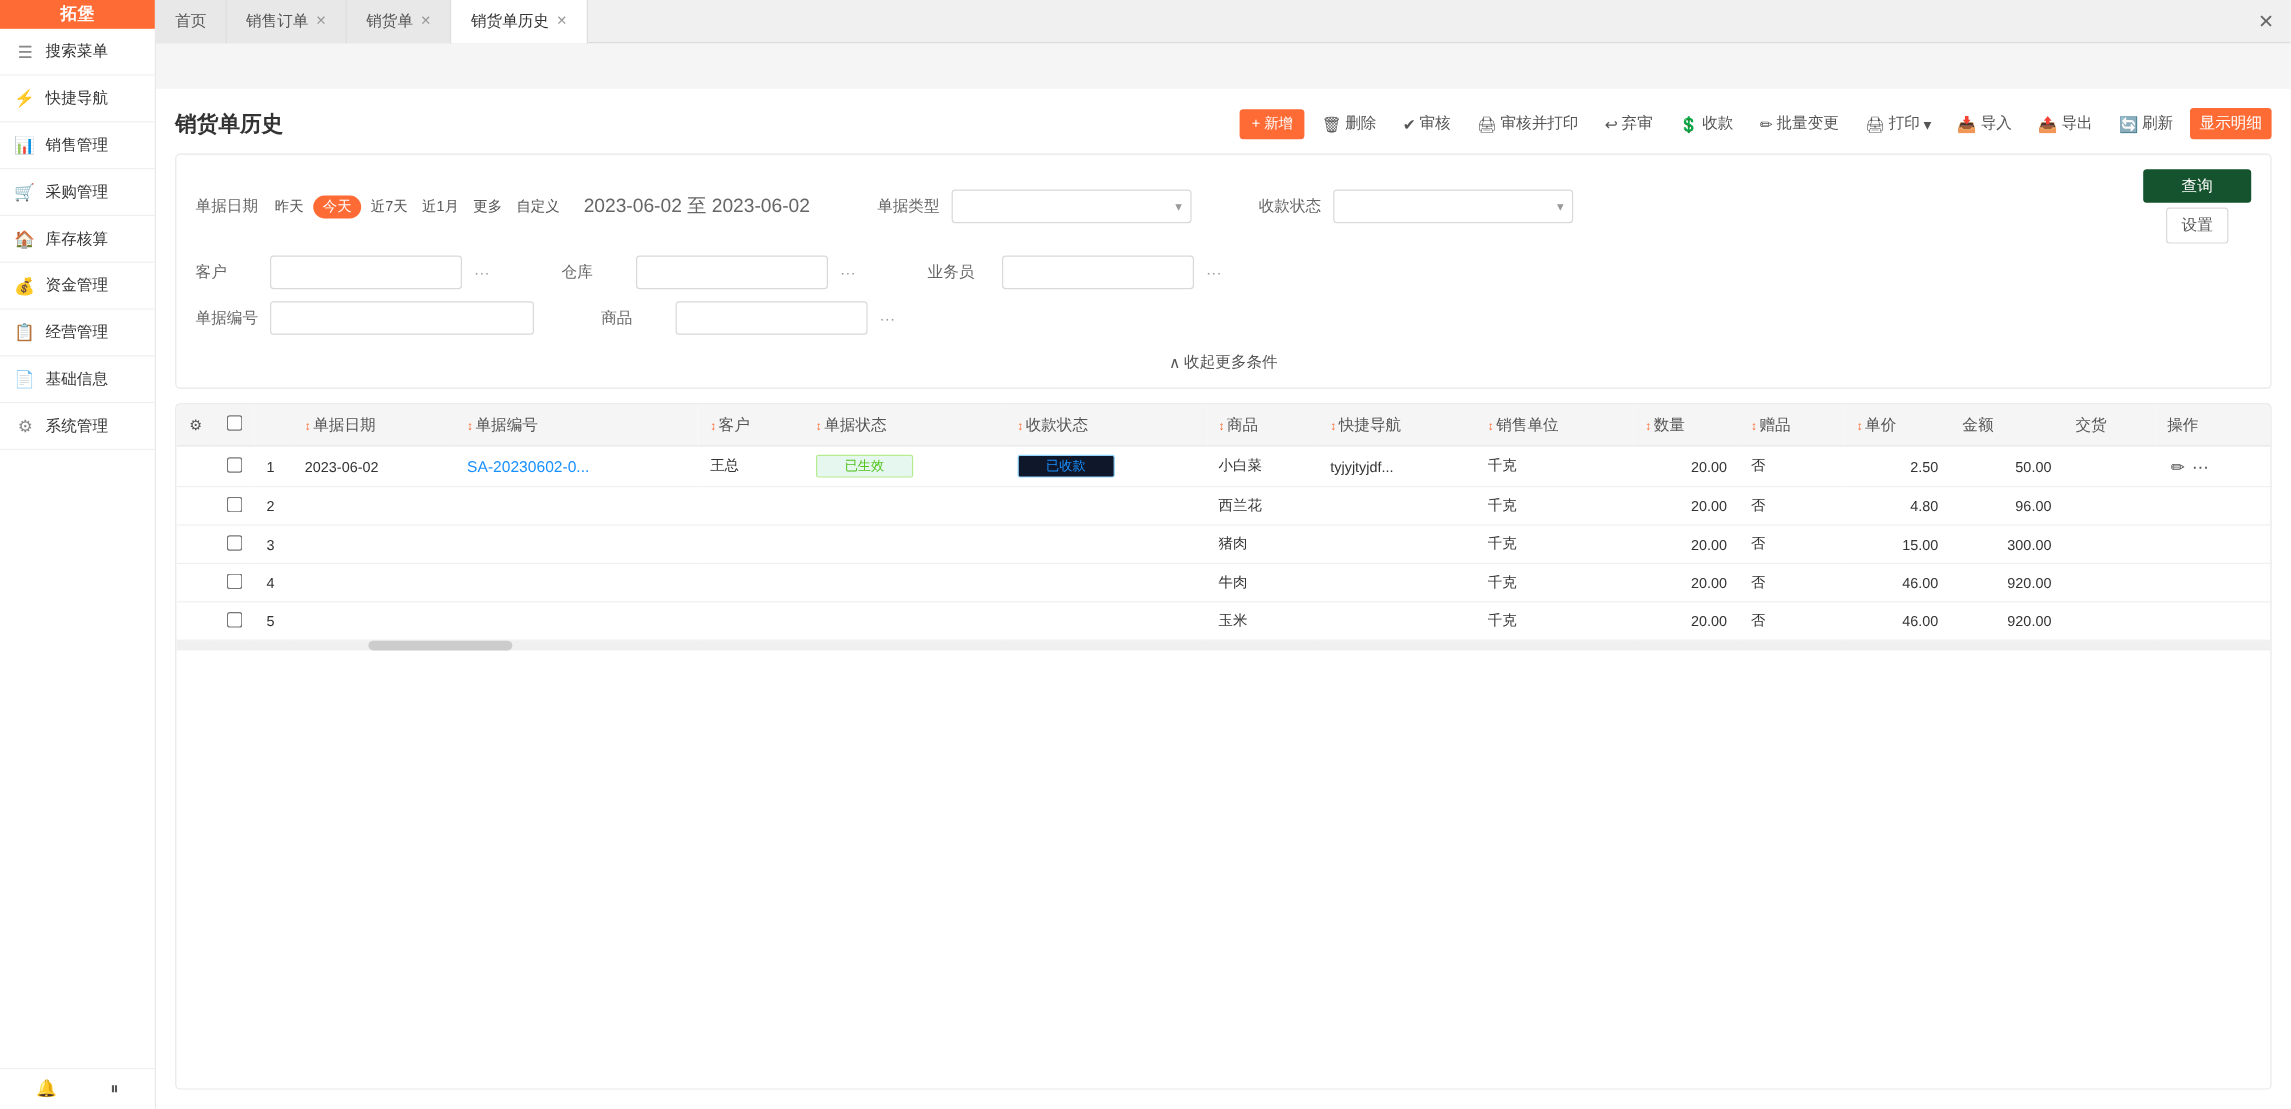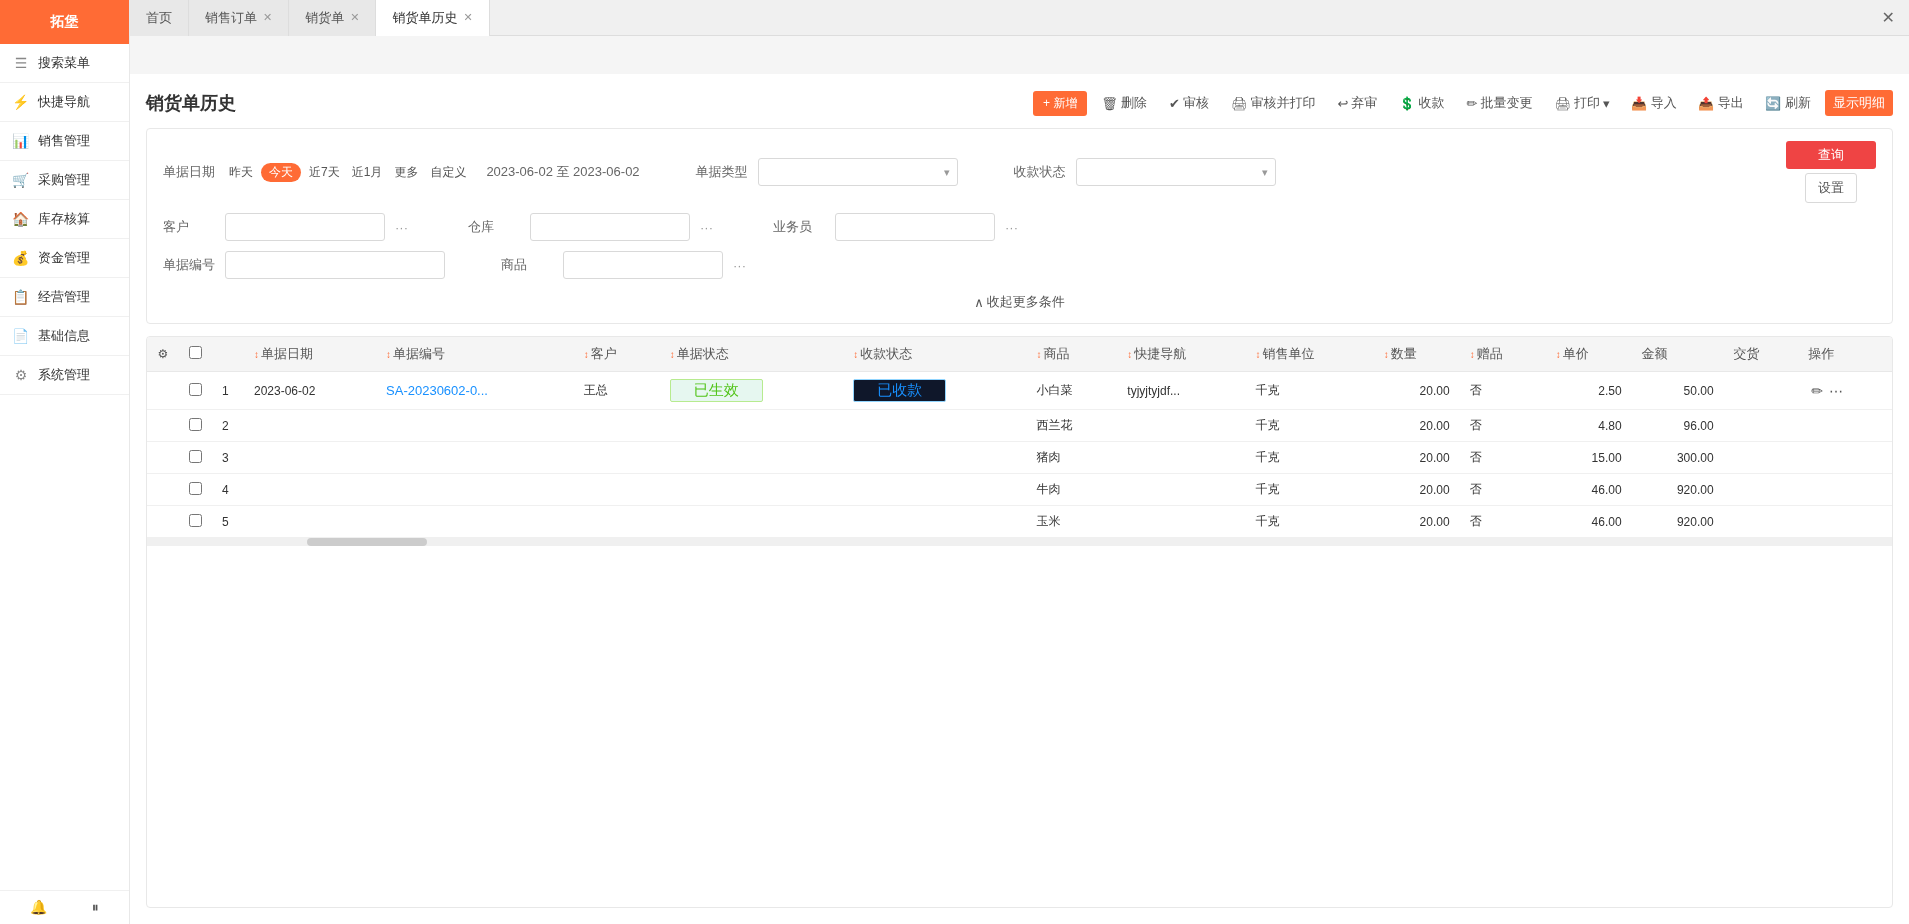--- a/index.html
+++ b/index.html
@@ -15,7 +15,7 @@
       flex-shrink: 0;
     }
     .sidebar-logo {
-      height: 44px;
+      height: 24px;
       background: #ff6b35;
       display: flex;
       align-items: center;

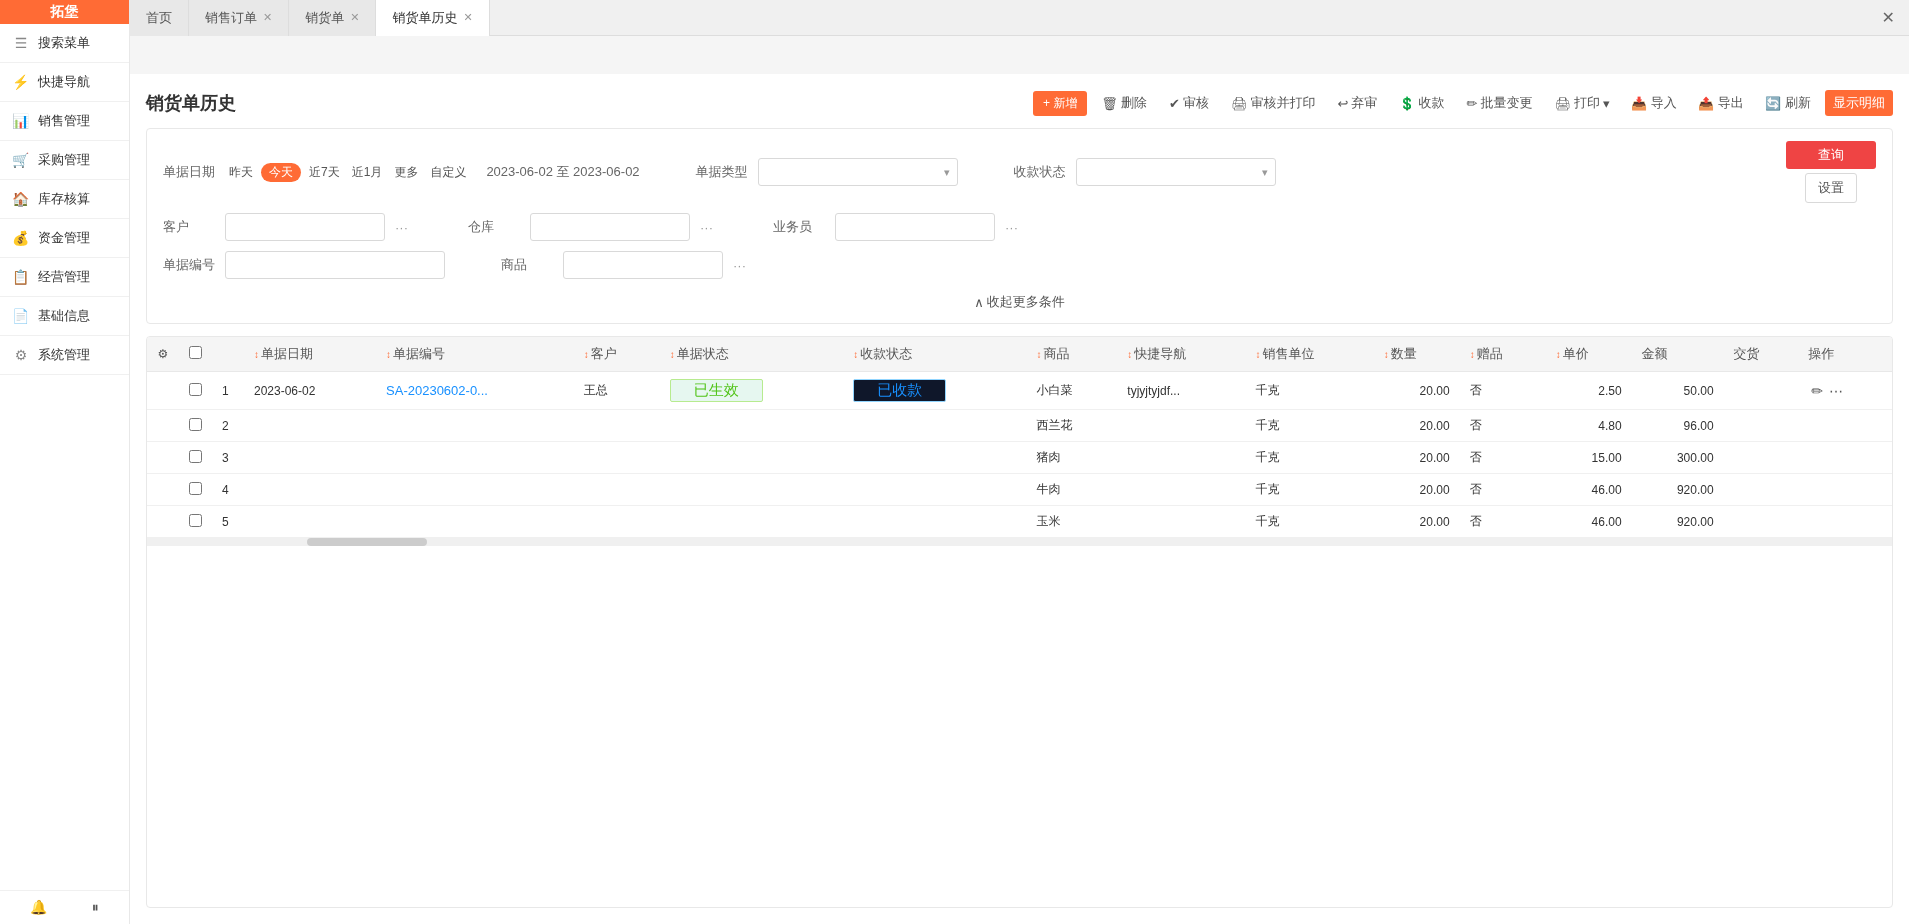--- a/index.html
+++ b/index.html
@@ -248,7 +248,7 @@
     }
 
     .query-btn {
-      background: #ef4444;
+      background: #14532d;
       color: #fff;
       border: none;
       border-radius: 3px;

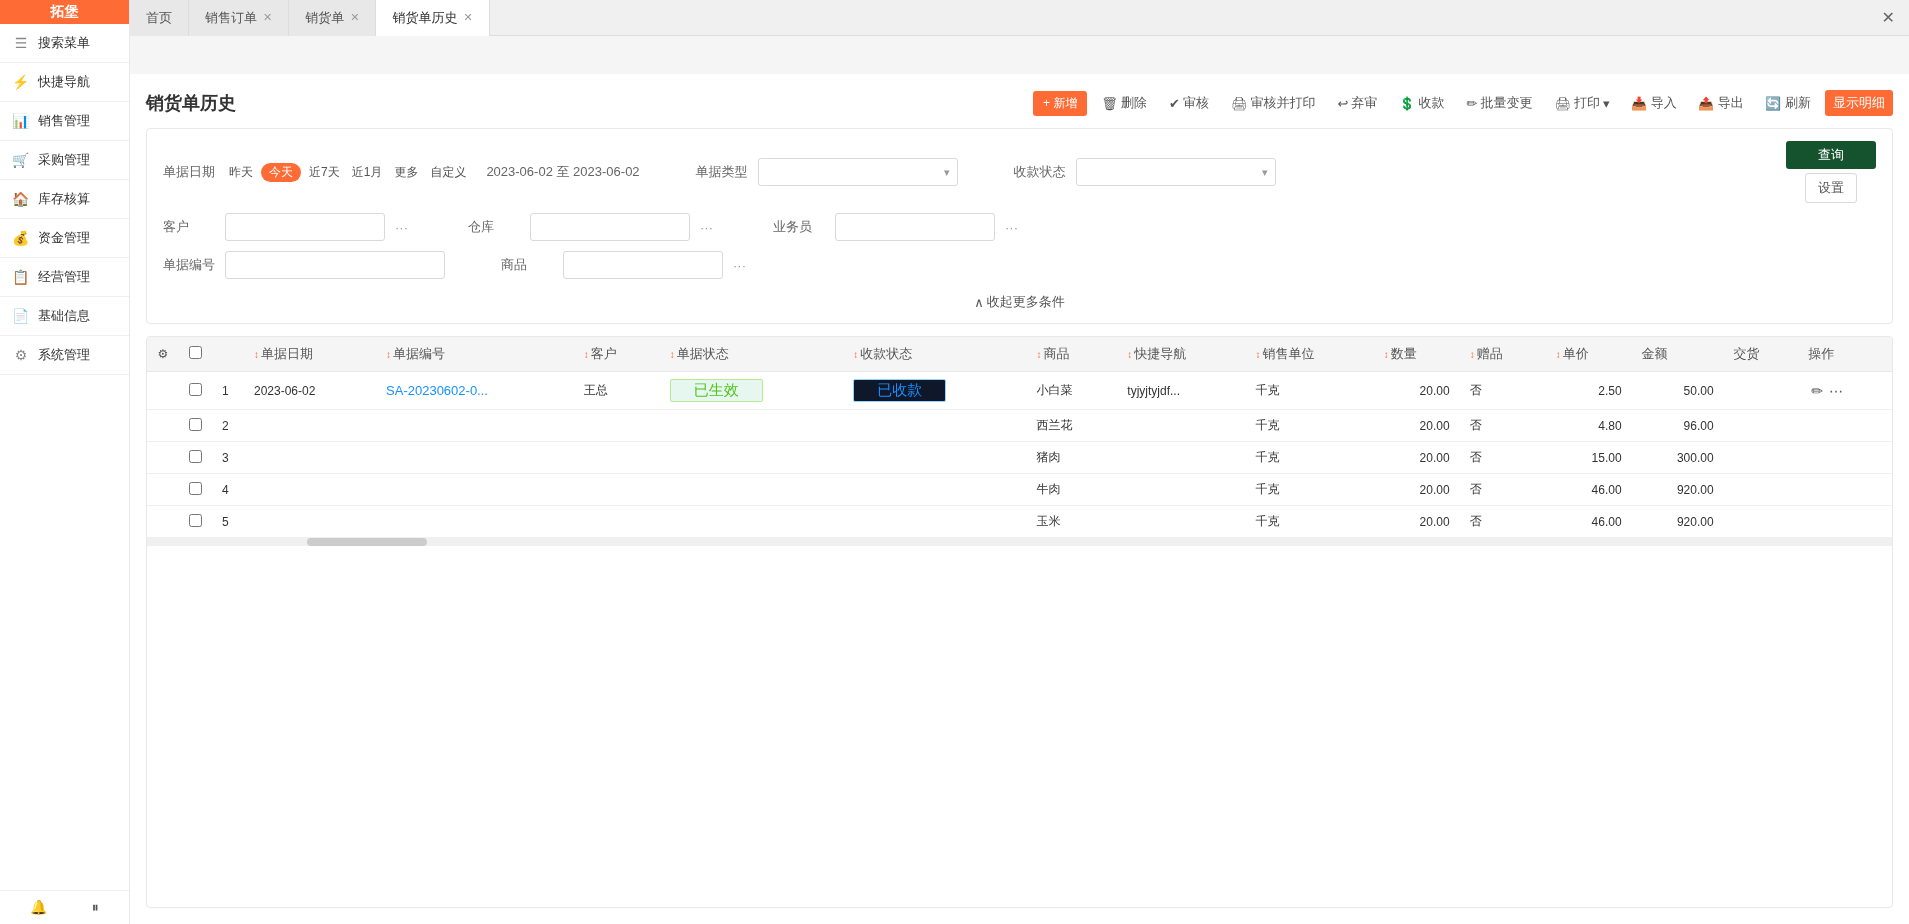--- a/index.html
+++ b/index.html
@@ -229,7 +229,7 @@
     }
     .date-range {
       color: #666;
-      font-size: 13px;
+      font-size: 16px;
       text-align: right;
     }
     .ellipsis-btn {

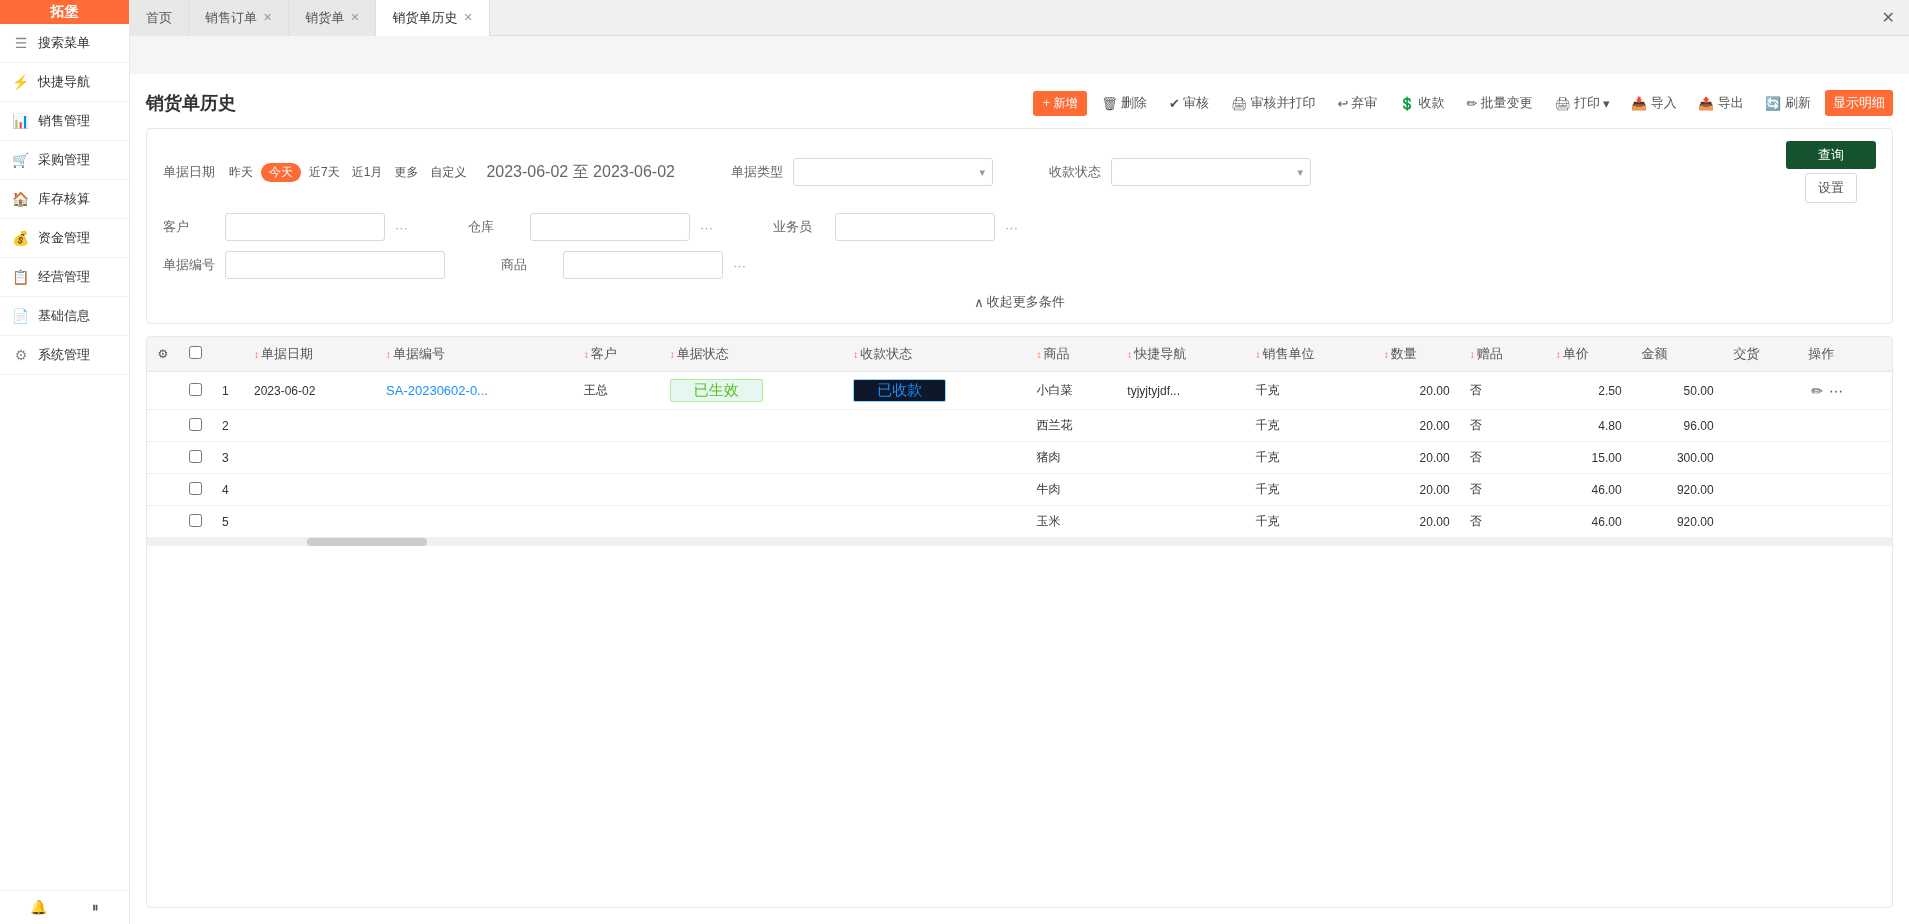--- a/index.html
+++ b/index.html
@@ -306,7 +306,7 @@
       display: inline-block;
       border-radius: 2px;
       padding: 1px 23px;
-      font-size: 15px;
+      font-size: 11px;
     }
     .badge-green { background: #e6f7f0; color: #52c41a; border: 1px solid #b7eb8f; }
     .badge-blue { background: #0f172a; color: #1890ff; border: 1px solid #91d5ff; }

